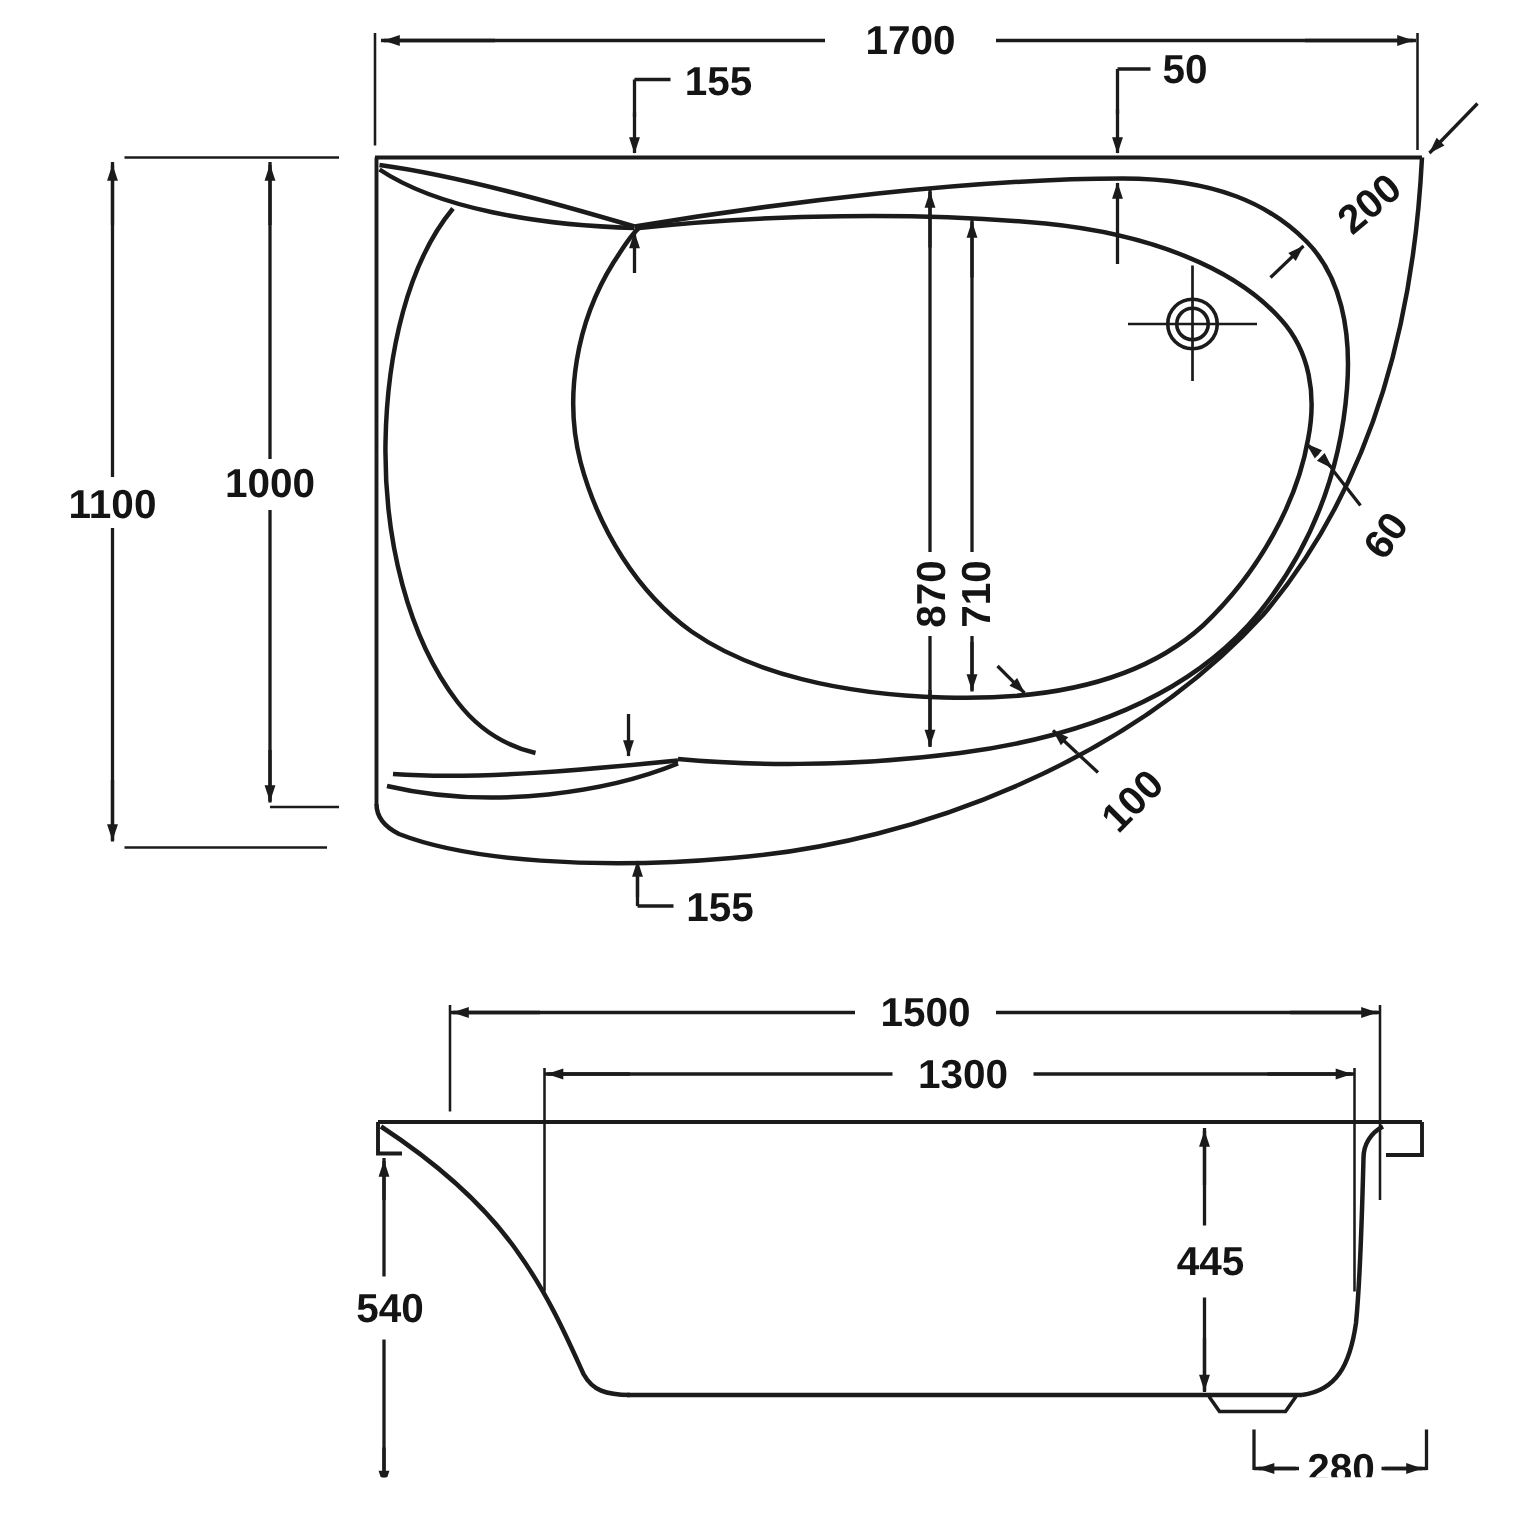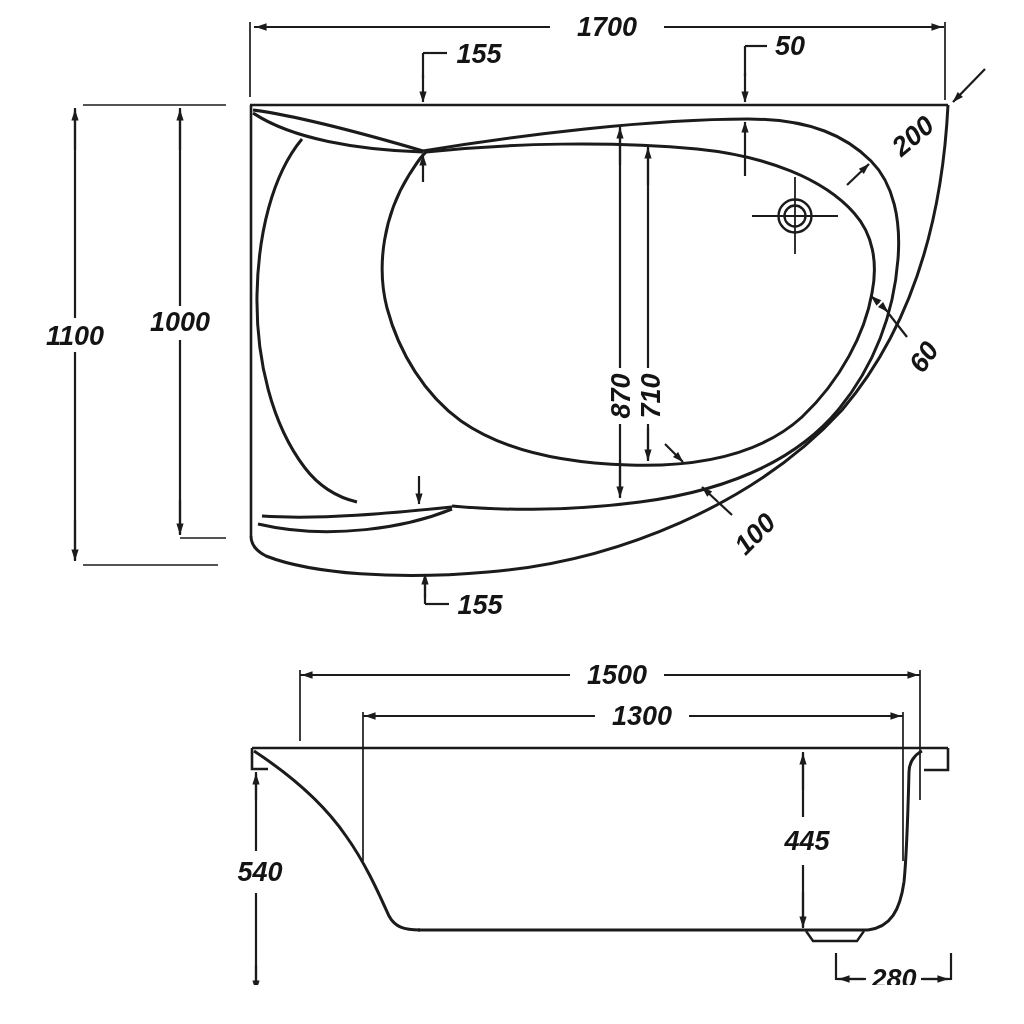--- a/index.html
+++ b/index.html
@@ -4,7 +4,7 @@
 <style>
   html,body{margin:0;padding:0;background:#fff;}
   .stage{position:relative;width:1024px;height:985px;background:#fff;overflow:hidden;
-         font-family:"Liberation Sans", sans-serif;font-style:italic;}
+         font-family:"Liberation Sans", sans-serif;}
   svg{display:block}
   .ln{stroke:#1b1b1b;fill:none}
   .outline{stroke-width:3}

